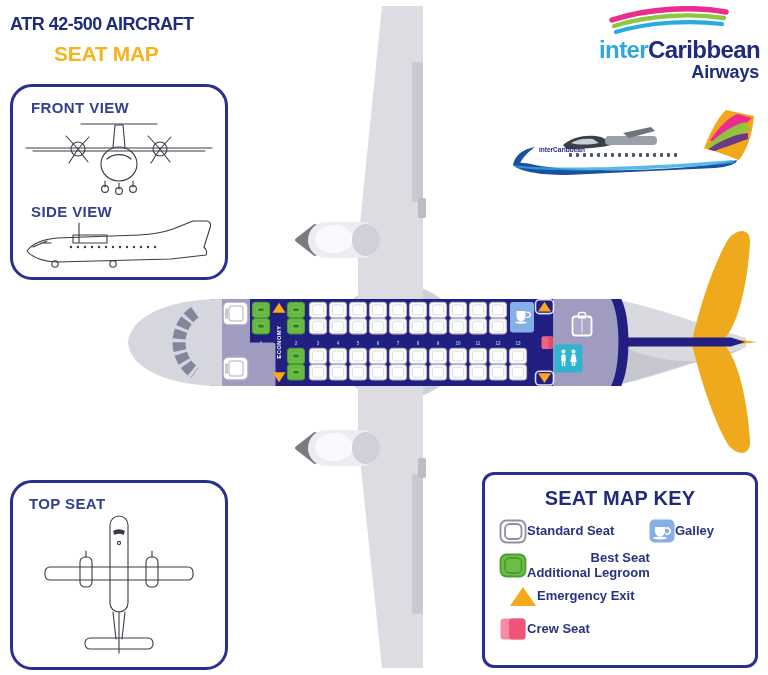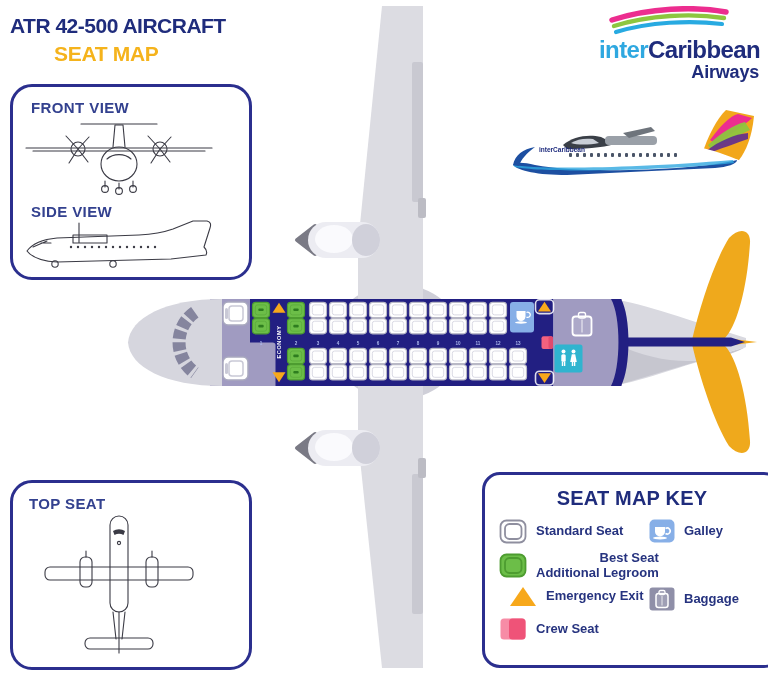--- a/index.html
+++ b/index.html
@@ -9,7 +9,7 @@
   .abs{position:absolute;}
 
   
-  #page-title{left:10px;top:14px;font-size:21px;font-weight:800;letter-spacing:-0.5px;
+  #page-title{left:10px;top:14px;font-size:18px;font-weight:800;letter-spacing:-0.5px;
     color:var(--navy-text,#1F2C7C);}
   #page-subtitle{left:10px;top:42px;font-size:21px;font-weight:800;letter-spacing:-0.3px;
     color:var(--brand-yellow,#F5B31C);margin-left:44px;}

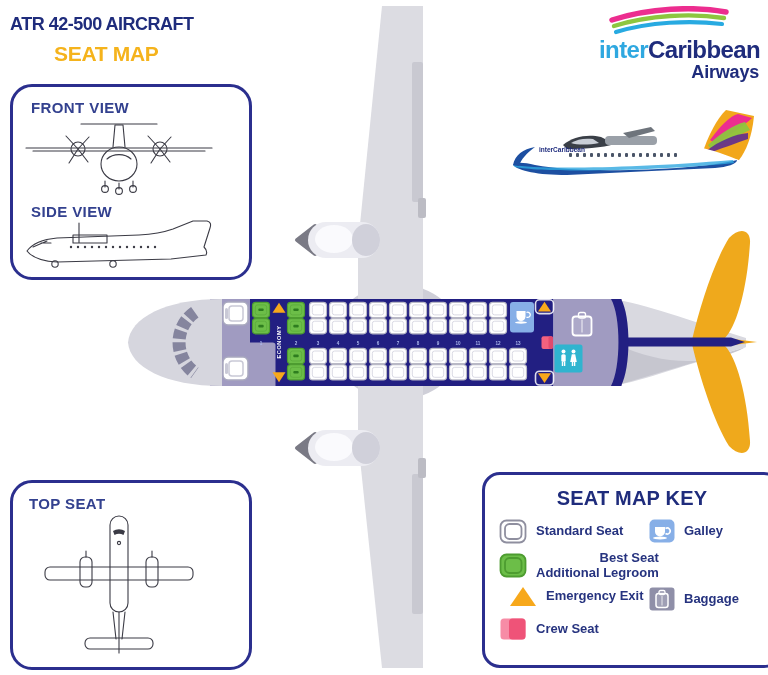--- a/index.html
+++ b/index.html
@@ -25,7 +25,7 @@
     color:var(--navy-text,#1F2C7C);letter-spacing:-0.2px;}
 
   
-  .panel{border:3px solid var(--border-navy,#2B2F8E);border-radius:22px;background:#fff;padding-left:24px;}
+  .panel{border:3px solid var(--border-navy,#2B2F8E);border-radius:22px;background:#fff;}
   #front-side-panel{left:10px;top:84px;width:212px;height:190px;}
   #top-view-panel{left:10px;top:480px;width:212px;height:184px;}
   .panel-label{position:absolute;font-size:15px;font-weight:600;letter-spacing:0.4px;

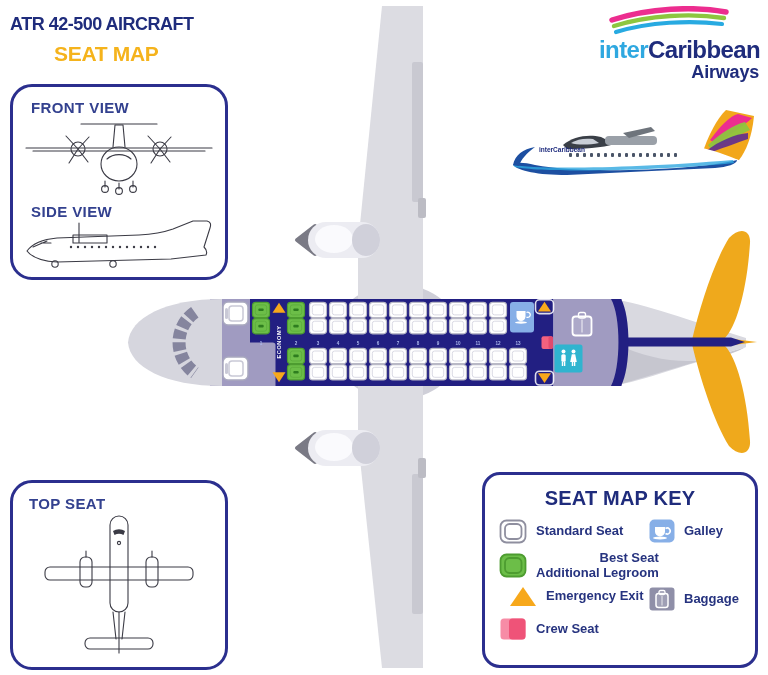--- a/index.html
+++ b/index.html
@@ -32,7 +32,7 @@
     color:#33418F;}
 
   
-  #key-panel{left:482px;top:472px;width:270px;height:190px;border-radius:18px;}
+  #key-panel{left:482px;top:472px;width:270px;height:190px;border-radius:12px;}
   #key-title{position:absolute;left:0;top:12px;width:100%;text-align:center;
     font-size:20px;font-weight:800;letter-spacing:0.2px;color:var(--navy-text,#1F2C7C);}
   .key-item{position:absolute;display:flex;align-items:center;gap:9px;}

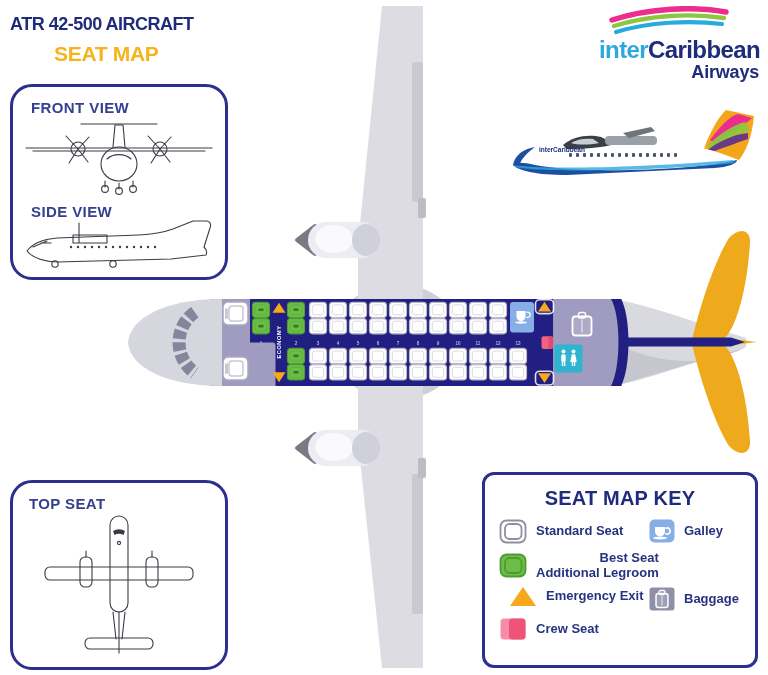--- a/index.html
+++ b/index.html
@@ -35,7 +35,7 @@
   #key-panel{left:482px;top:472px;width:270px;height:190px;border-radius:12px;}
   #key-title{position:absolute;left:0;top:12px;width:100%;text-align:center;
     font-size:20px;font-weight:800;letter-spacing:0.2px;color:var(--navy-text,#1F2C7C);}
-  .key-item{position:absolute;display:flex;align-items:center;gap:9px;}
+  .key-item{position:absolute;display:flex;align-items:center;}
   .key-label{font-size:13px;font-weight:700;color:#26337F;line-height:1.12;}
 
   

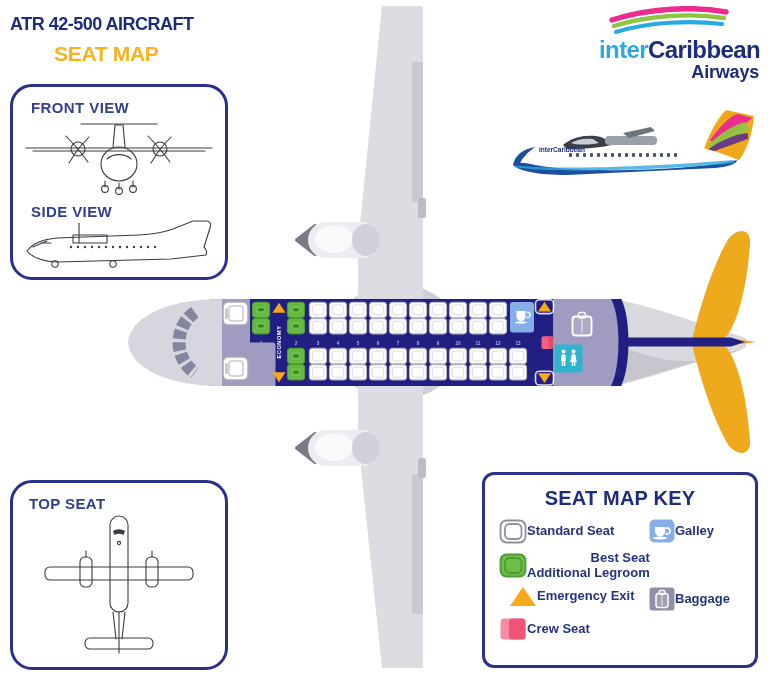--- a/index.html
+++ b/index.html
@@ -524,15 +524,6 @@
   </div>
 
 
-  <div class="key-item" style="left:164px;top:112px;">
-    <svg width="26" height="24" viewBox="0 0 26 24">
-      <rect x="0.5" y="0.5" width="25" height="23" rx="3" fill="#8F8FA8"></rect>
-      <rect x="10" y="3.5" width="6" height="4" rx="1.5" fill="none" stroke="#FFFFFF" stroke-width="1.3"></rect>
-      <rect x="7" y="6.5" width="12" height="14" rx="2.5" fill="rgba(255,255,255,0.15)" stroke="#FFFFFF" stroke-width="1.5"></rect>
-      <line x1="13" y1="9" x2="13" y2="18.5" stroke="#FFFFFF" stroke-width="0.9" opacity="0.85"></line>
-    </svg>
-    <div class="key-label">Baggage</div>
-  </div>
 </div>
 
 </body></html>

